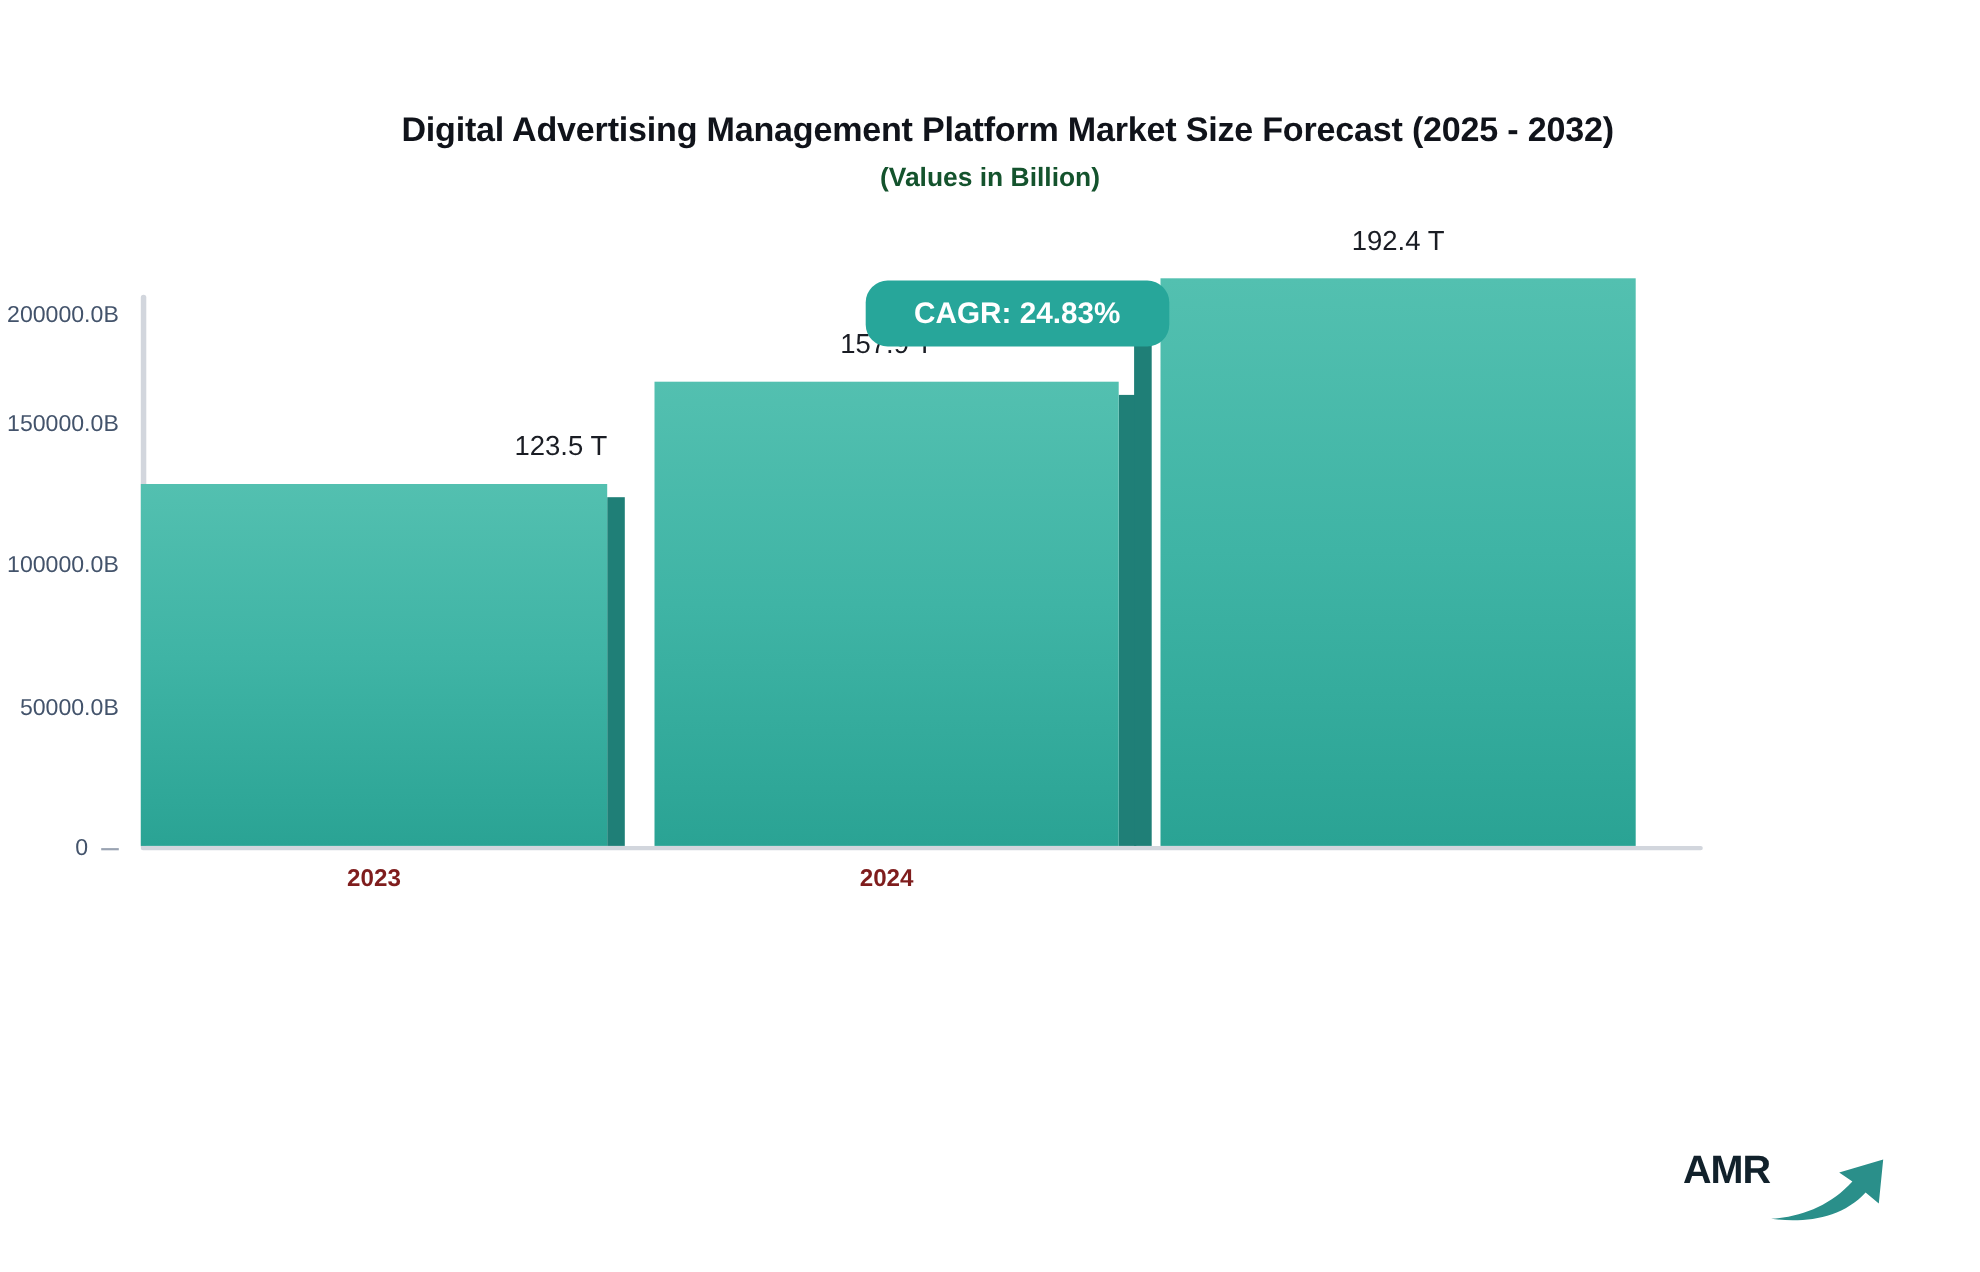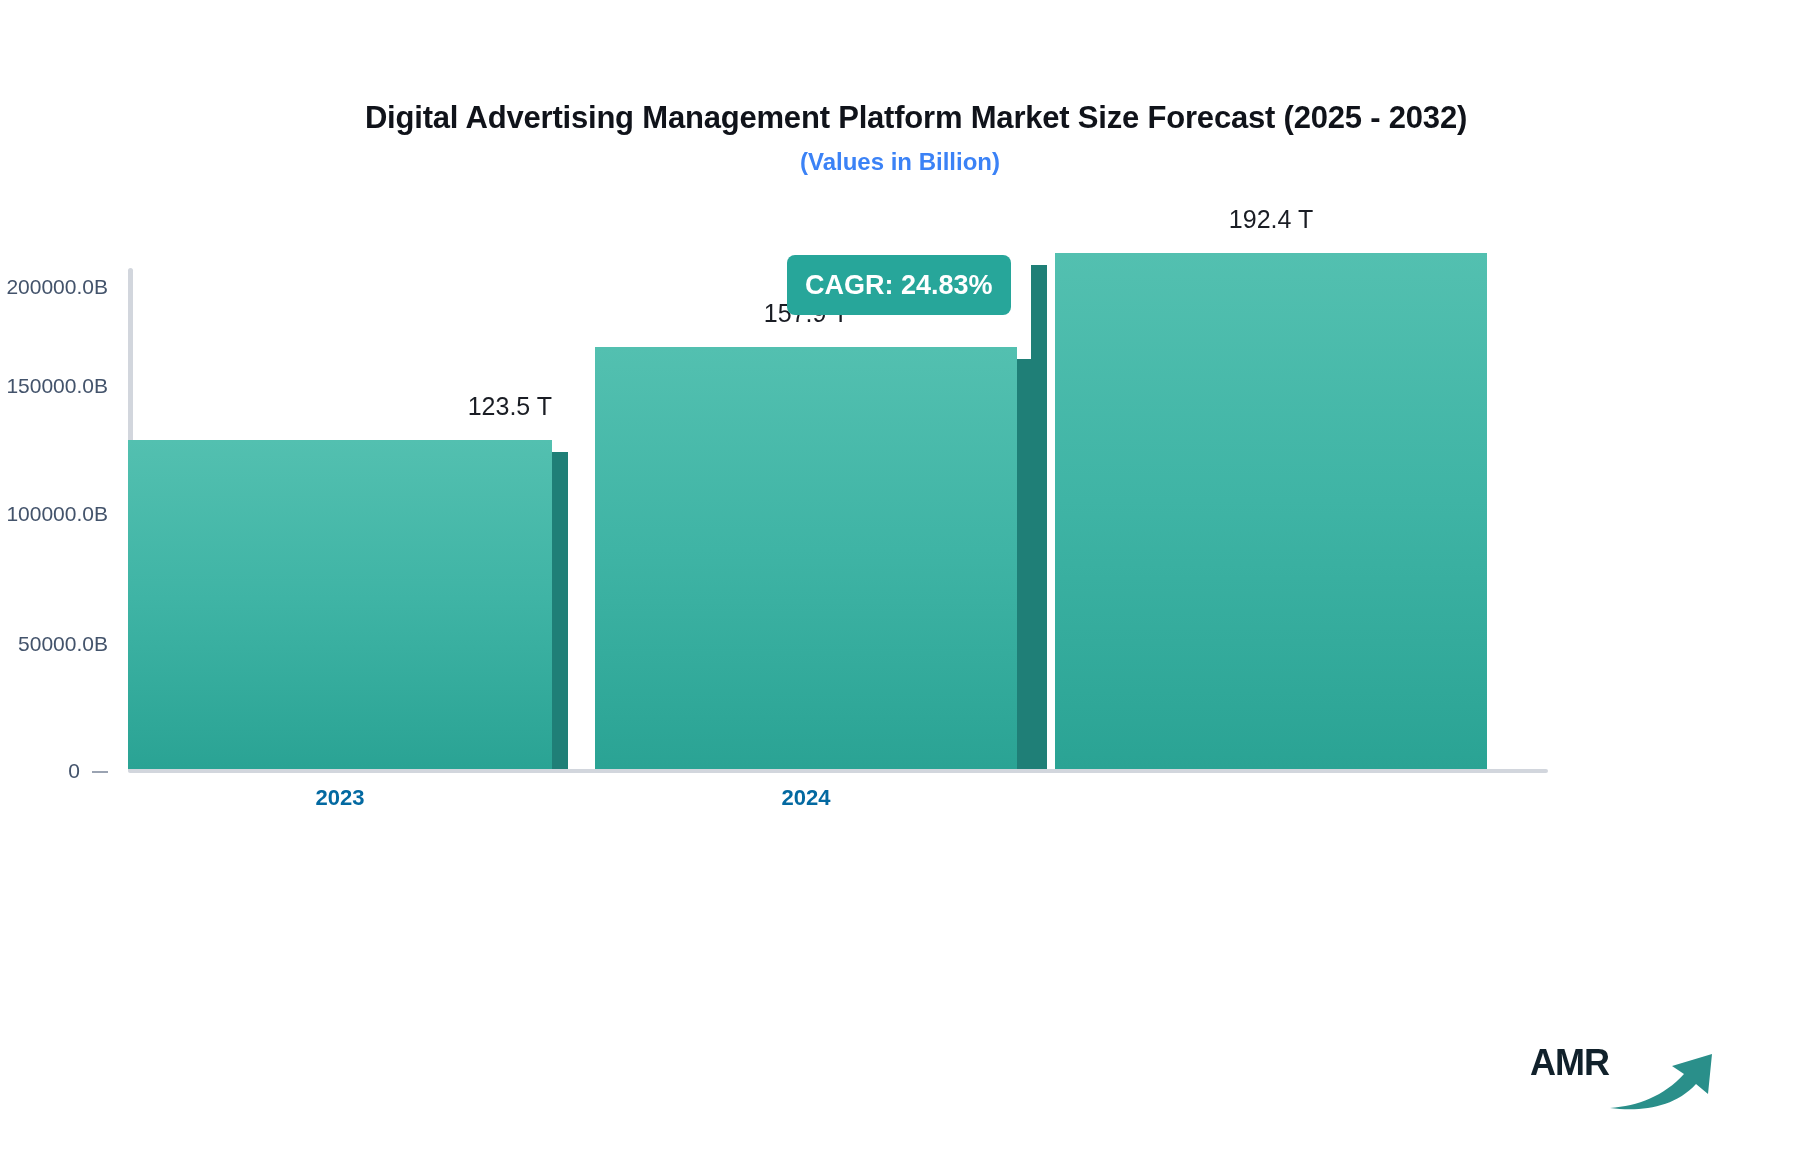--- a/index.html
+++ b/index.html
@@ -38,7 +38,7 @@
     text-align: center;
     font-size: 24px;
     font-weight: bold;
-    color: #3b82f6;
+    color: #14532d;
   }
 
   

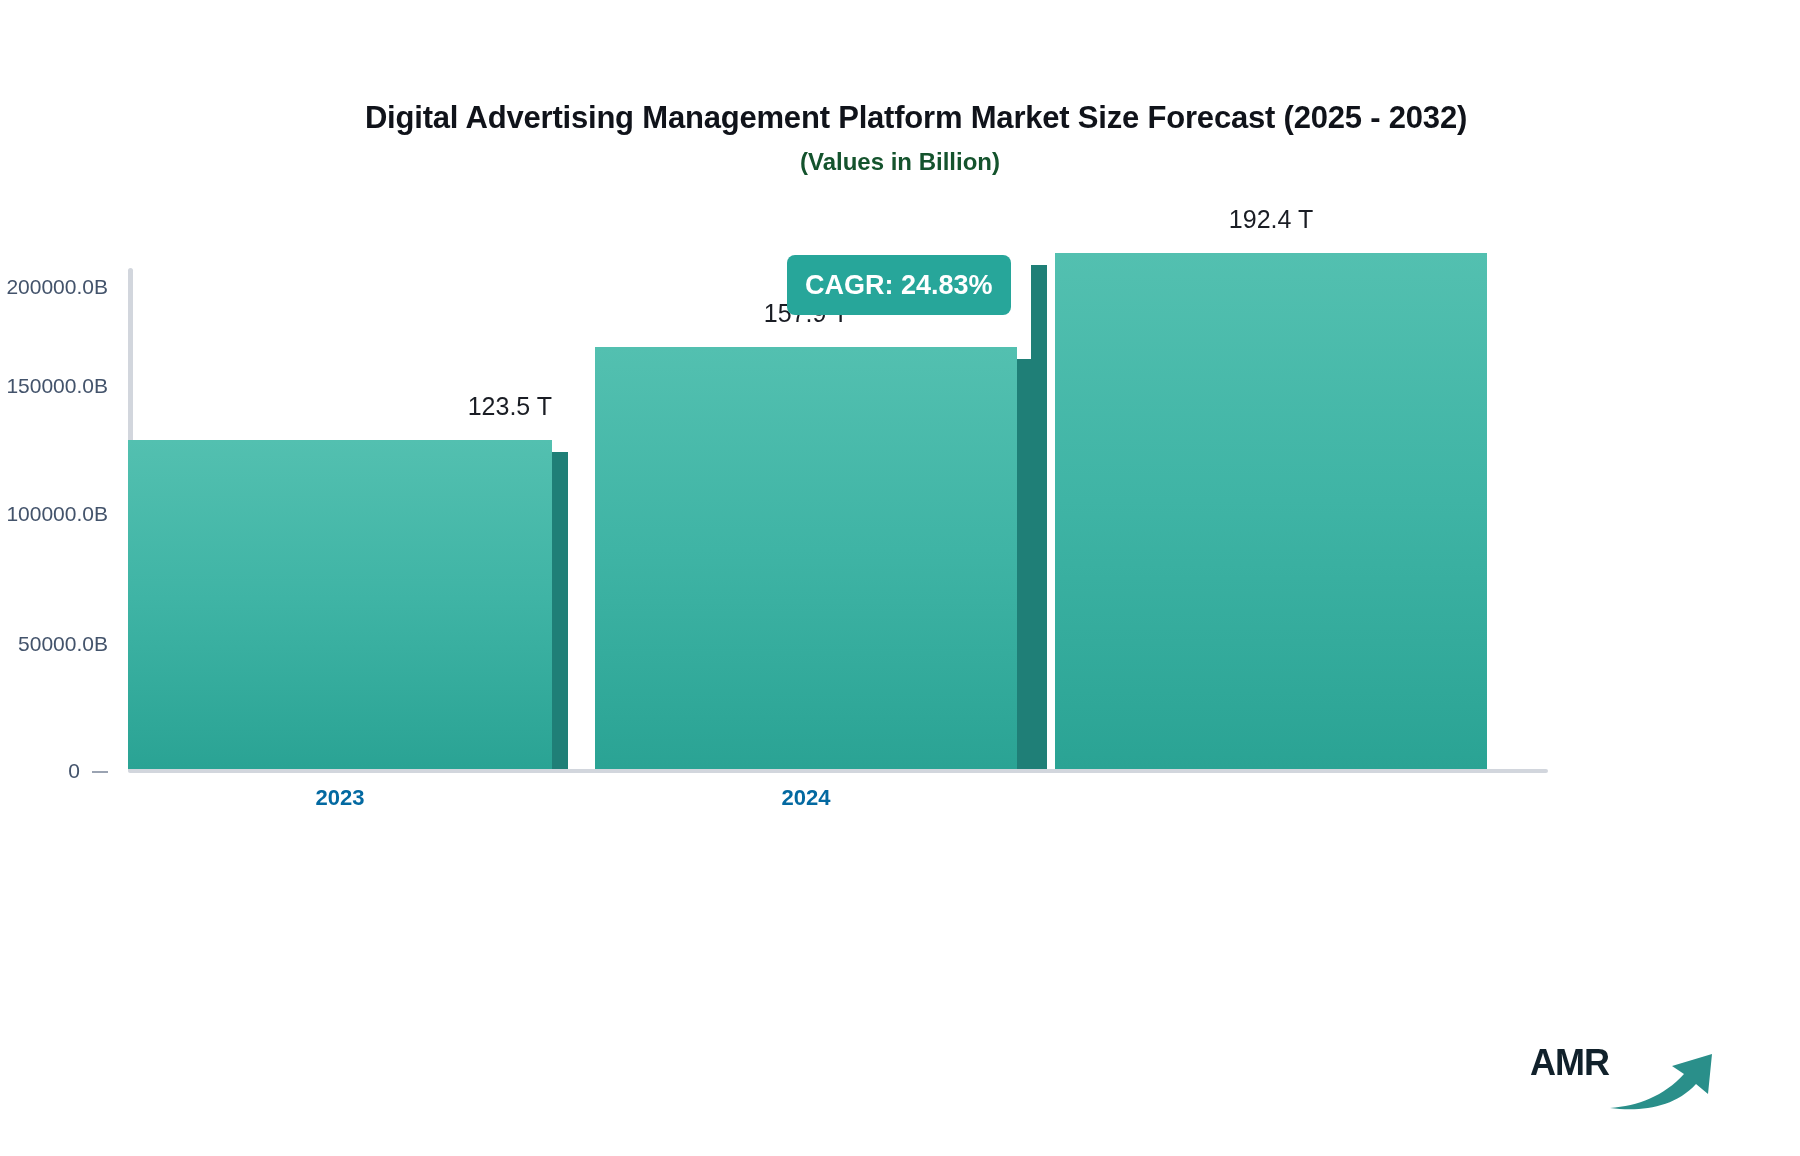--- a/index.html
+++ b/index.html
@@ -123,9 +123,9 @@
     position: absolute;
     left: 787px;
     top: 255px;
-    padding: 14px 18px;
+    padding: 14px 44px;
     background: #27a69a;
-    border-radius: 8px;
+    border-radius: 20px;
     color: #ffffff;
     font-size: 27px;
     font-weight: bold;

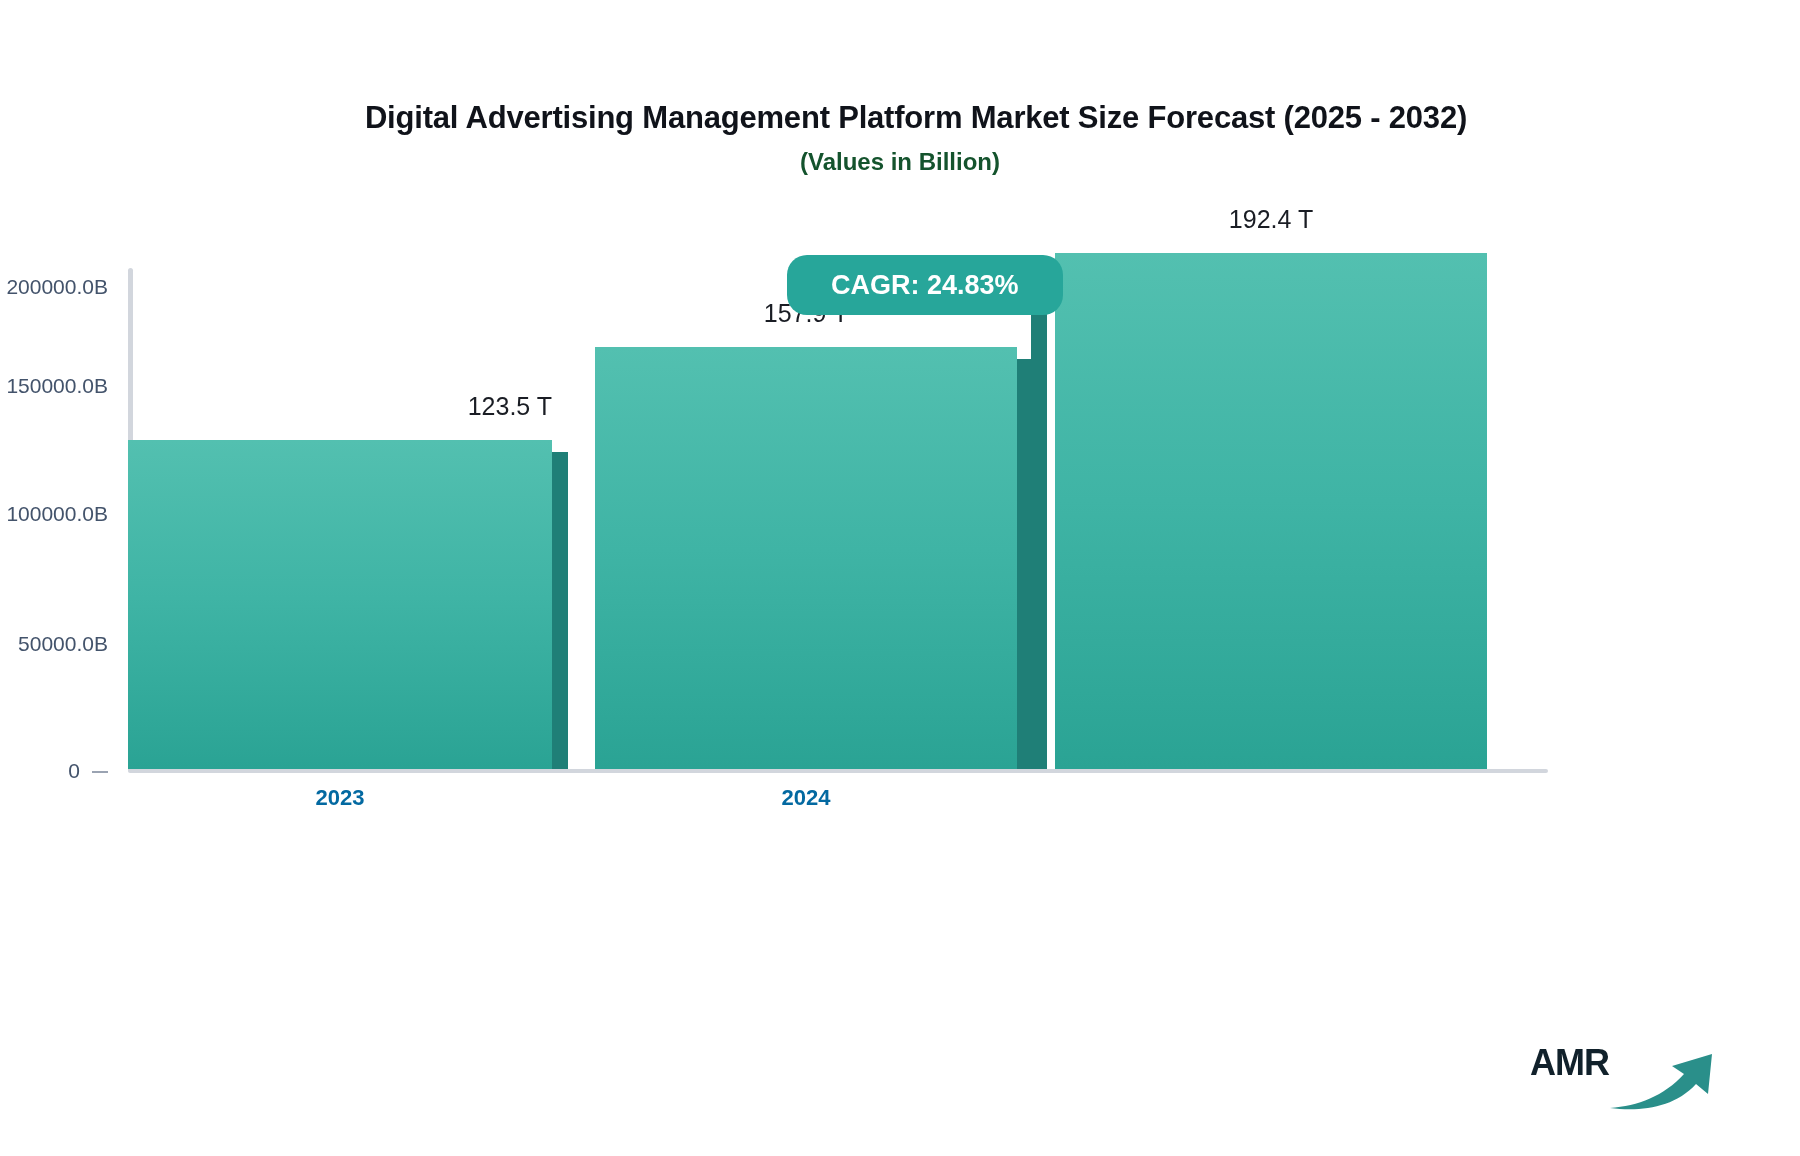--- a/index.html
+++ b/index.html
@@ -114,7 +114,7 @@
     top: 785px;
     text-align: center;
     font-size: 22px;
-    color: #0369a1;
+    color: #7f1d1d;
     font-weight: bold;
   }
 

